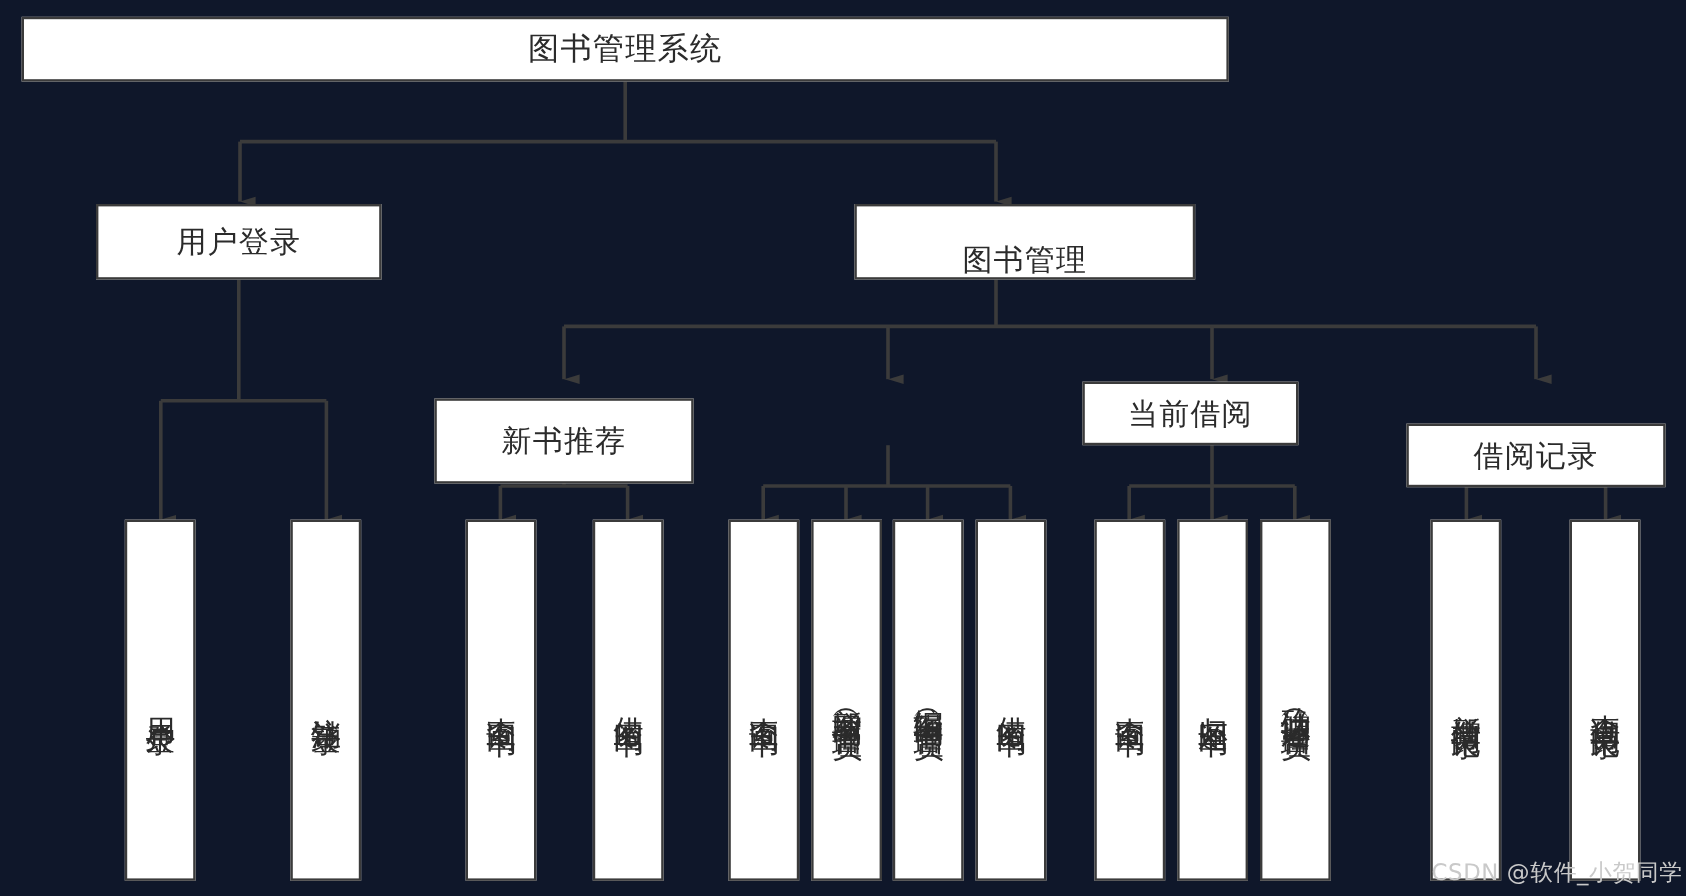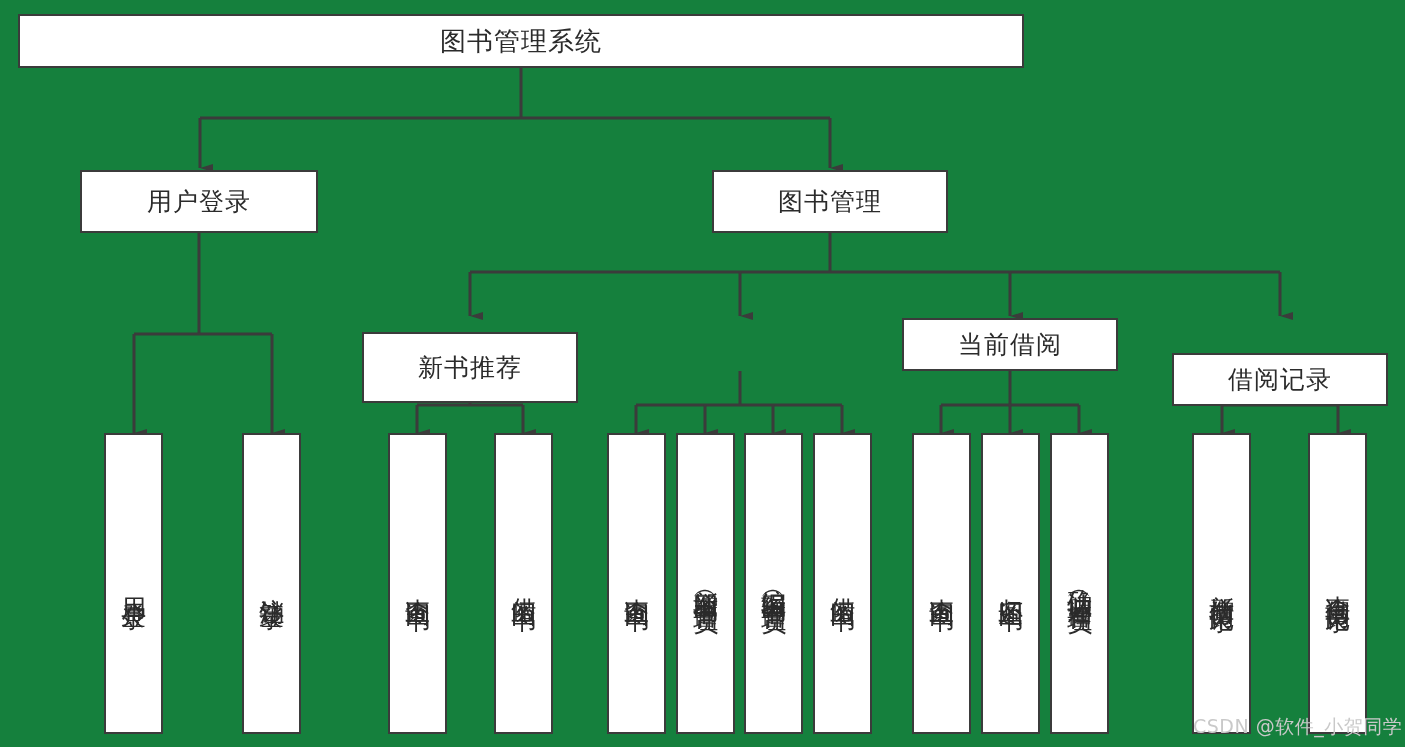--- a/index.html
+++ b/index.html
@@ -14,7 +14,7 @@
     position: relative;
     width: 1405px;
     height: 747px;
-    background: #15803d;
+    background: #0f172a;
     overflow: hidden;
   }
   #wires {

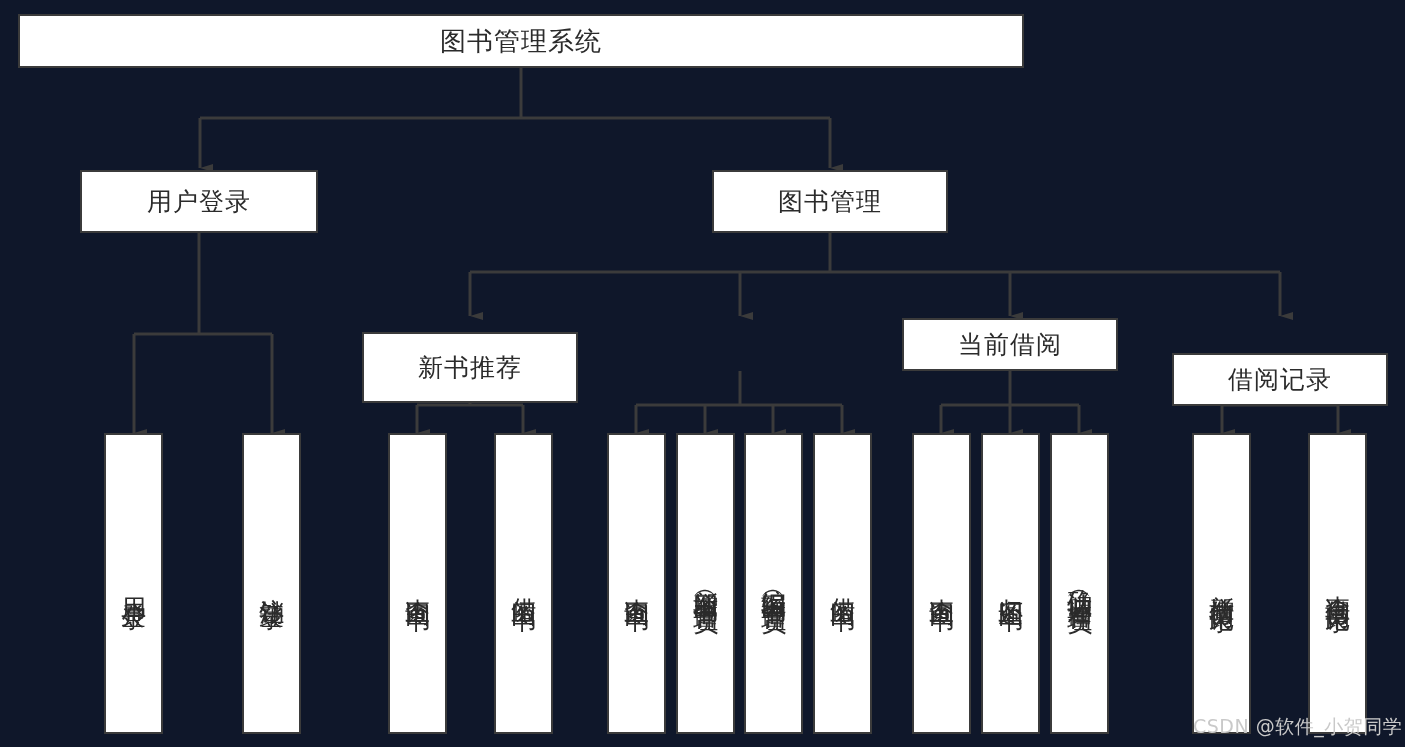--- a/index.html
+++ b/index.html
@@ -128,7 +128,7 @@
   <div class="node horiz" style="left:80px; top:170px; width:238px; height:63px;">
     <span>用户登录</span>
   </div>
-  <div class="node horiz" style="left:712px; top:170px; width:236px; height:63px;">
+  <div class="node horiz" style="left:712px; top:170px; width:284px; height:63px;align-items:flex-end;">
     <span>图书管理</span>
   </div>
 

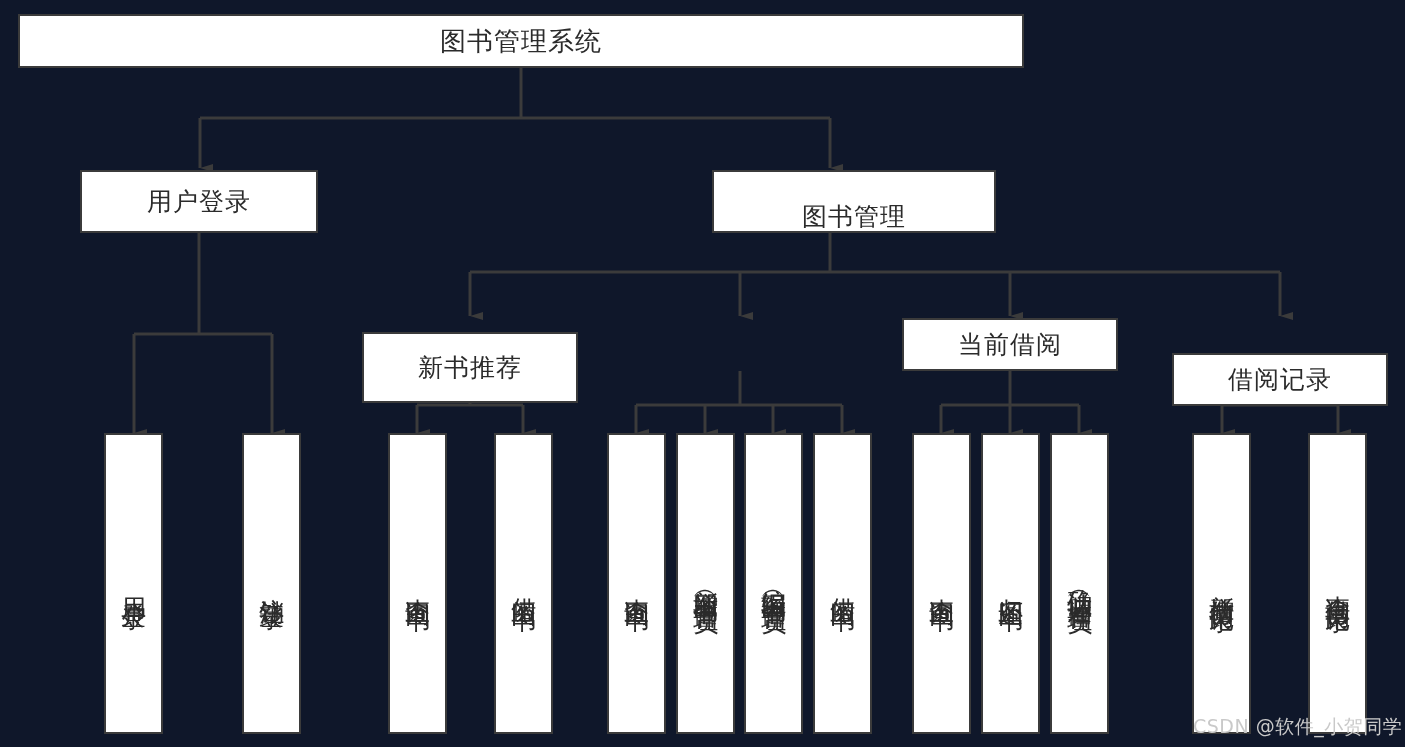--- a/index.html
+++ b/index.html
@@ -135,7 +135,7 @@
   <div class="node horiz" style="left:362px; top:332px; width:216px; height:71px;">
     <span>新书推荐</span>
   </div>
-  <div class="node horiz" style="left:902px; top:318px; width:216px; height:53px;">
+  <div class="node horiz" style="left:902px; top:318px; width:180px; height:53px;">
     <span>当前借阅</span>
   </div>
   <div class="node horiz" style="left:1172px; top:318px; width:216px; height:53px;margin-top:35px;">

